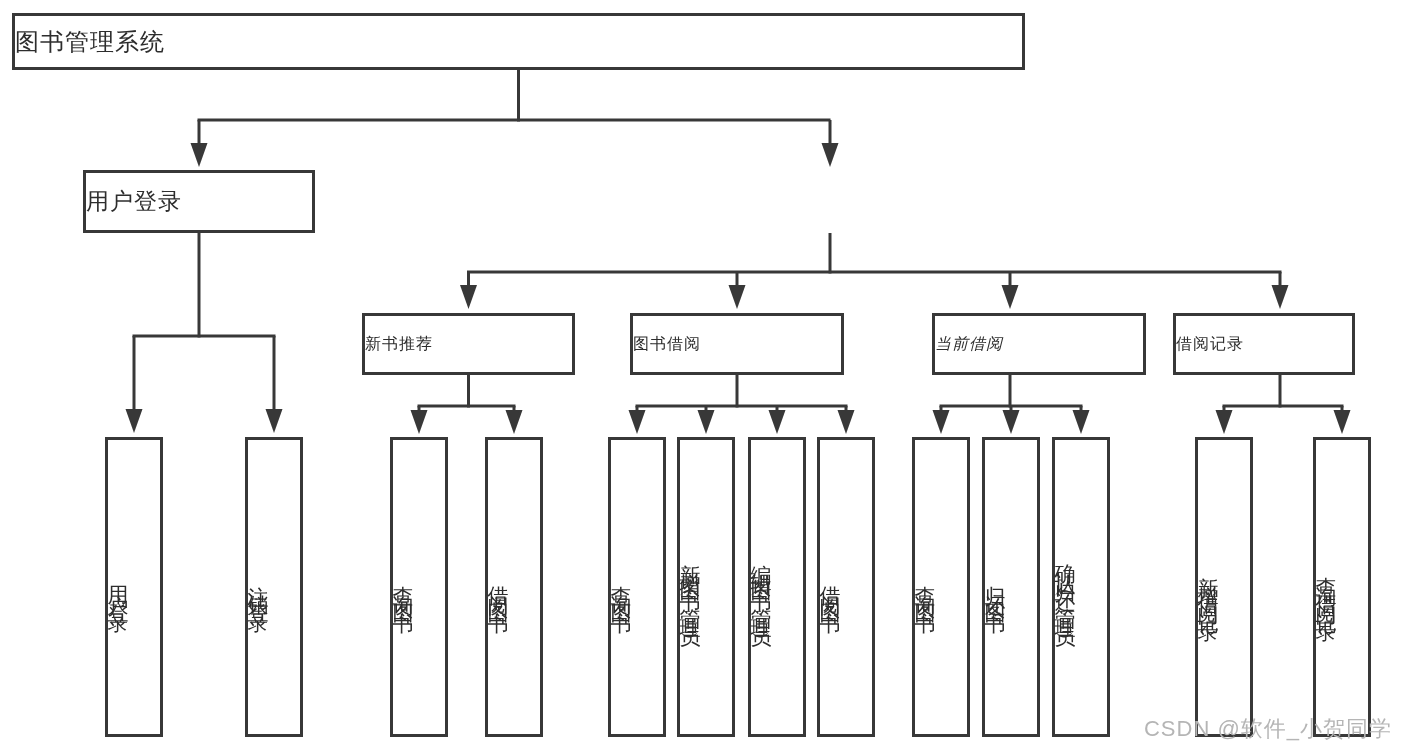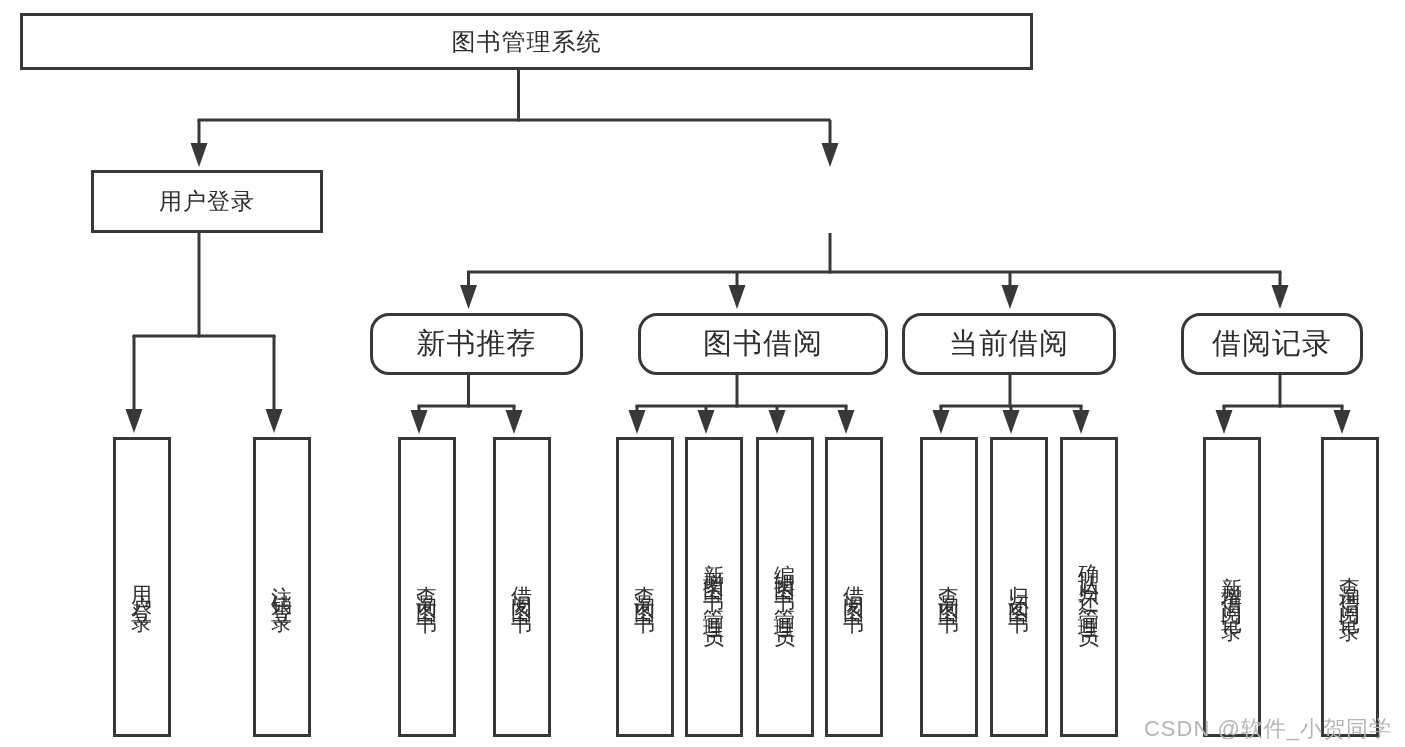--- a/index.html
+++ b/index.html
@@ -25,10 +25,9 @@
     background: #ffffff;
     display: flex;
     align-items: center;
-    justify-content: center;
+    justify-content: flex-start;
     color: #2d2d2d;
     text-align: center;
-    margin-left: 8px;
   }
   .lvl1 { font-size: 24px; letter-spacing: 1px; }
   .lvl2 { font-size: 23px; letter-spacing: 1px; }

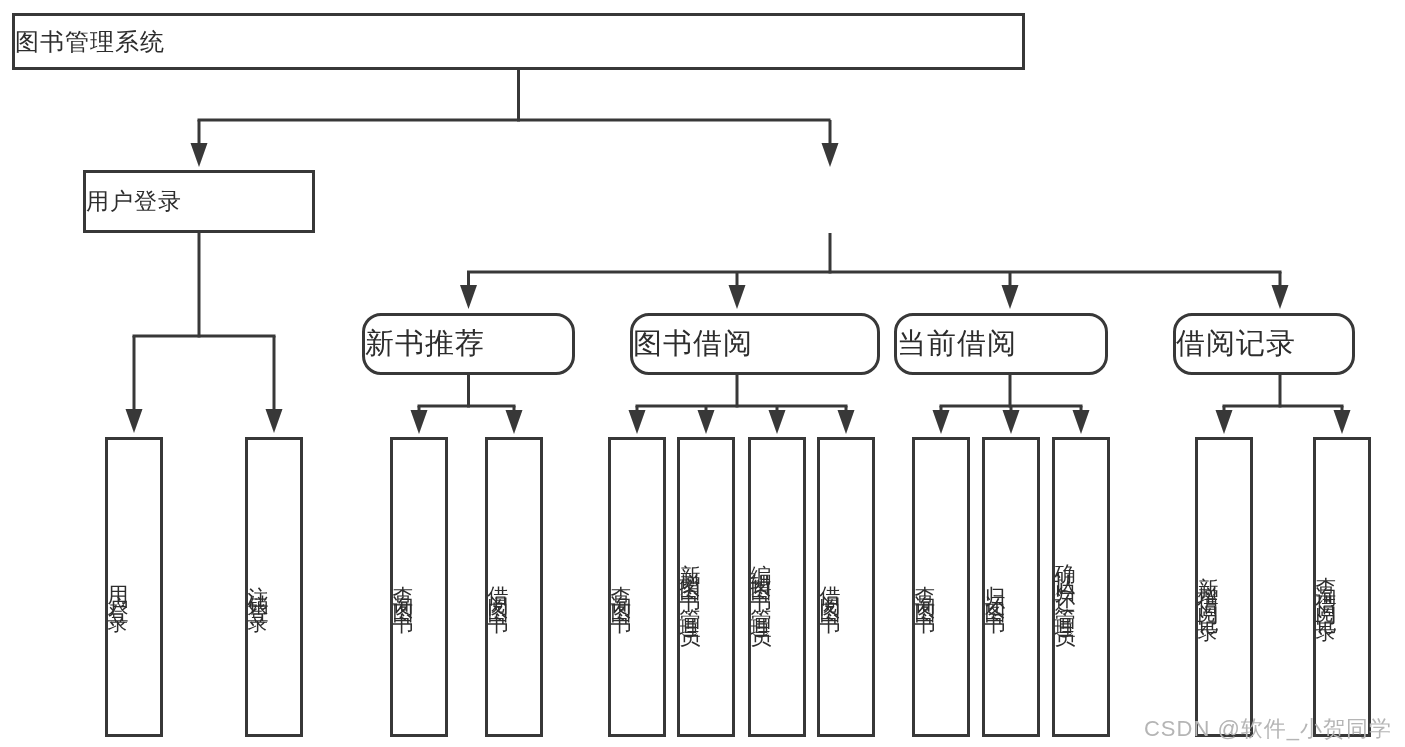--- a/index.html
+++ b/index.html
@@ -31,7 +31,7 @@
   }
   .lvl1 { font-size: 24px; letter-spacing: 1px; }
   .lvl2 { font-size: 23px; letter-spacing: 1px; }
-  .lvl3 { font-size: 29px; letter-spacing: 1px; border-radius: 19px; }
+  .lvl3 { font-size: 16px; letter-spacing: 1px; }
   .leaf  { font-size: 21px; }
   .leaf .vtext {
     writing-mode: vertical-rl;

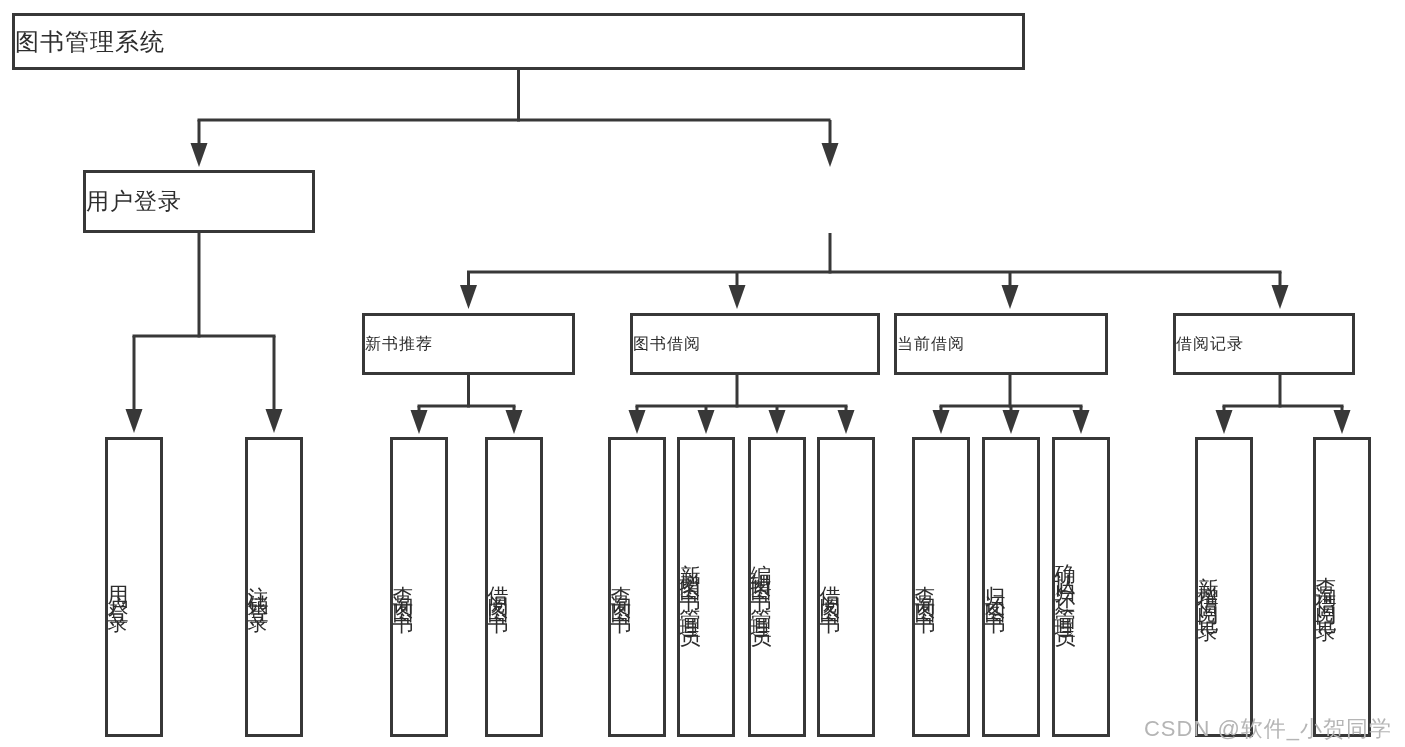--- a/index.html
+++ b/index.html
@@ -141,7 +141,7 @@
   <div class="node lvl3" style="left:362px; top:313px; width:213px; height:62px;">
     <span>新书推荐</span>
   </div>
-  <div class="node lvl3" style="left:630px; top:313px; width:250px; height:62px;">
+  <div class="node lvl3" style="left:630px; top:313px; width:214px; height:62px;">
     <span>图书借阅</span>
   </div>
   <div class="node lvl3" style="left:894px; top:313px; width:214px; height:62px;">

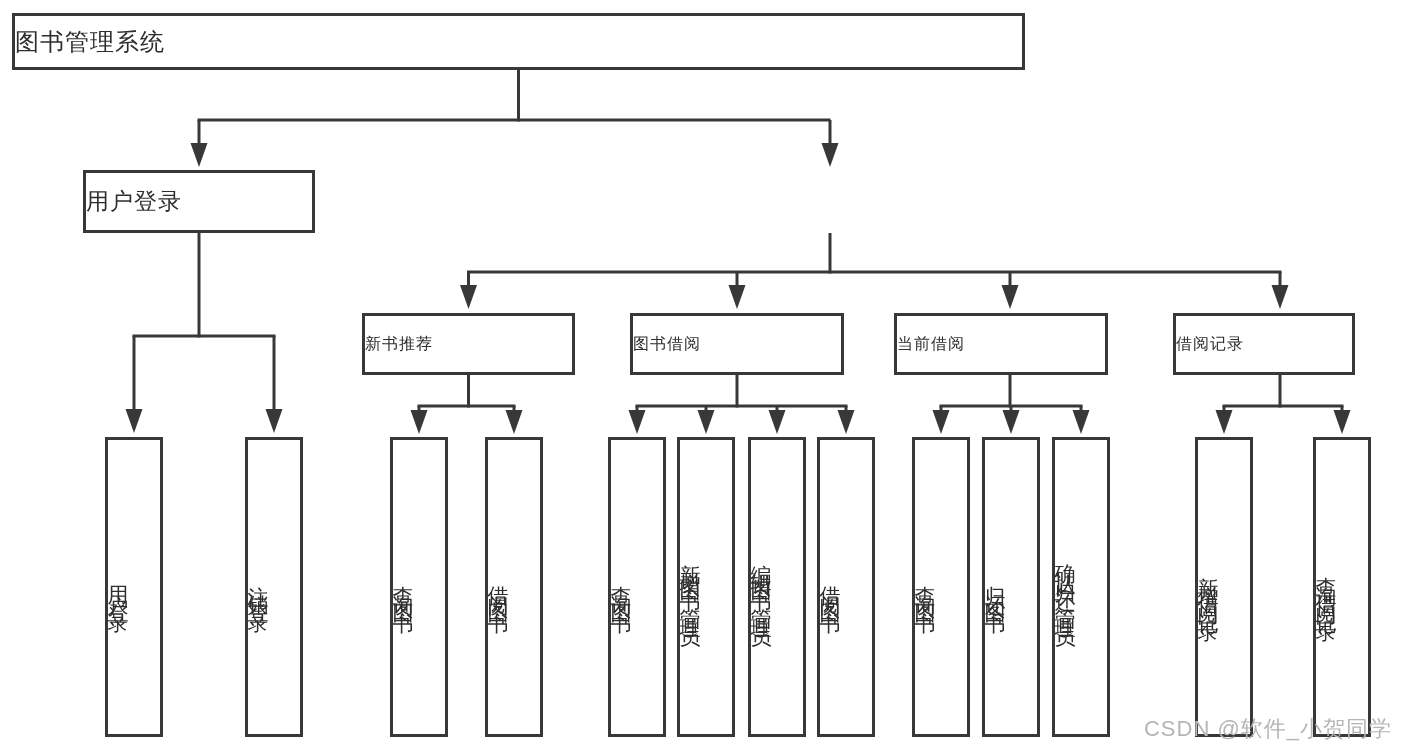--- a/index.html
+++ b/index.html
@@ -144,7 +144,7 @@
   <div class="node lvl3" style="left:630px; top:313px; width:214px; height:62px;">
     <span>图书借阅</span>
   </div>
-  <div class="node lvl3" style="left:894px; top:313px; width:214px; height:62px;">
+  <div class="node lvl3" style="left:932px; top:313px; width:214px; height:62px;font-style:italic;">
     <span>当前借阅</span>
   </div>
   <div class="node lvl3" style="left:1173px; top:313px; width:182px; height:62px;">

